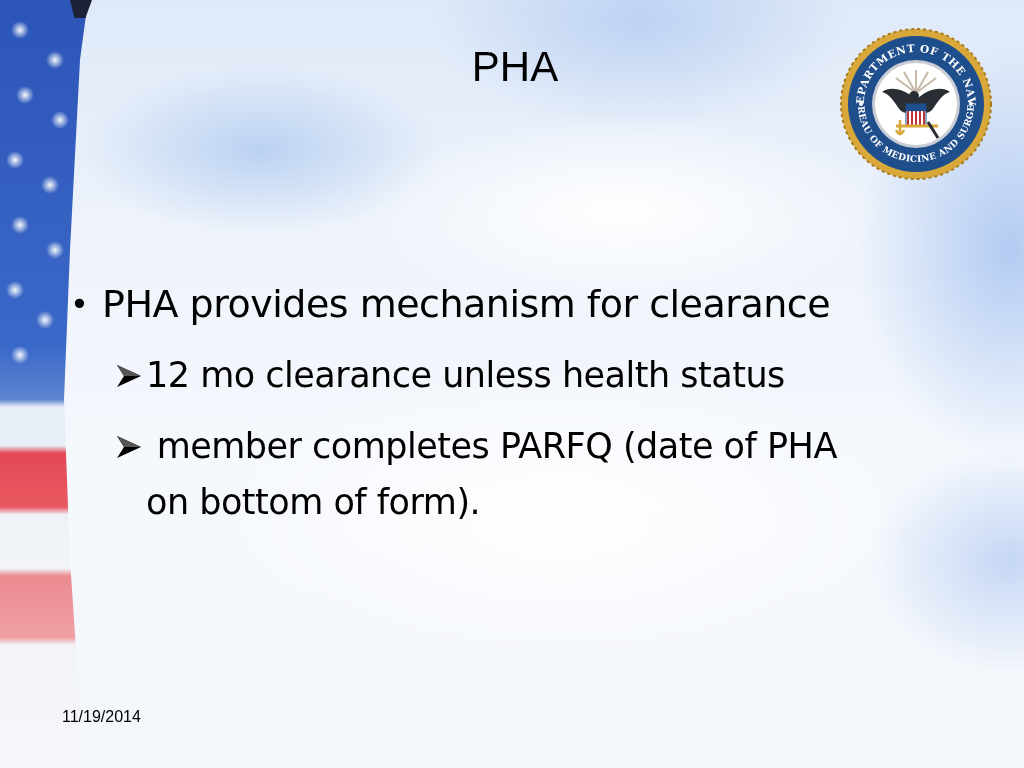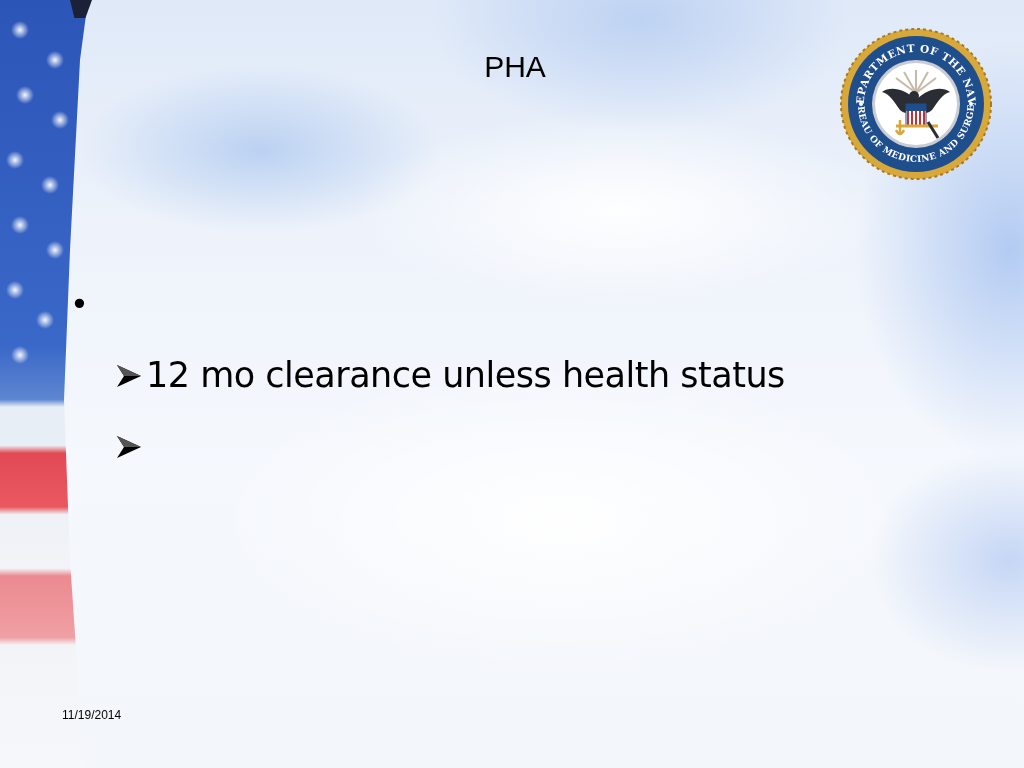--- a/index.html
+++ b/index.html
@@ -47,7 +47,7 @@
       position: absolute; left: 260px; top: 42px; width: 510px;
       text-align: center;
       font-family: "Liberation Sans", sans-serif;
-      font-size: 30px; line-height: 50px; color: #000;
+      font-size: 42px; line-height: 50px; color: #000;
     }
     .title span { display: block; }
     .seal {

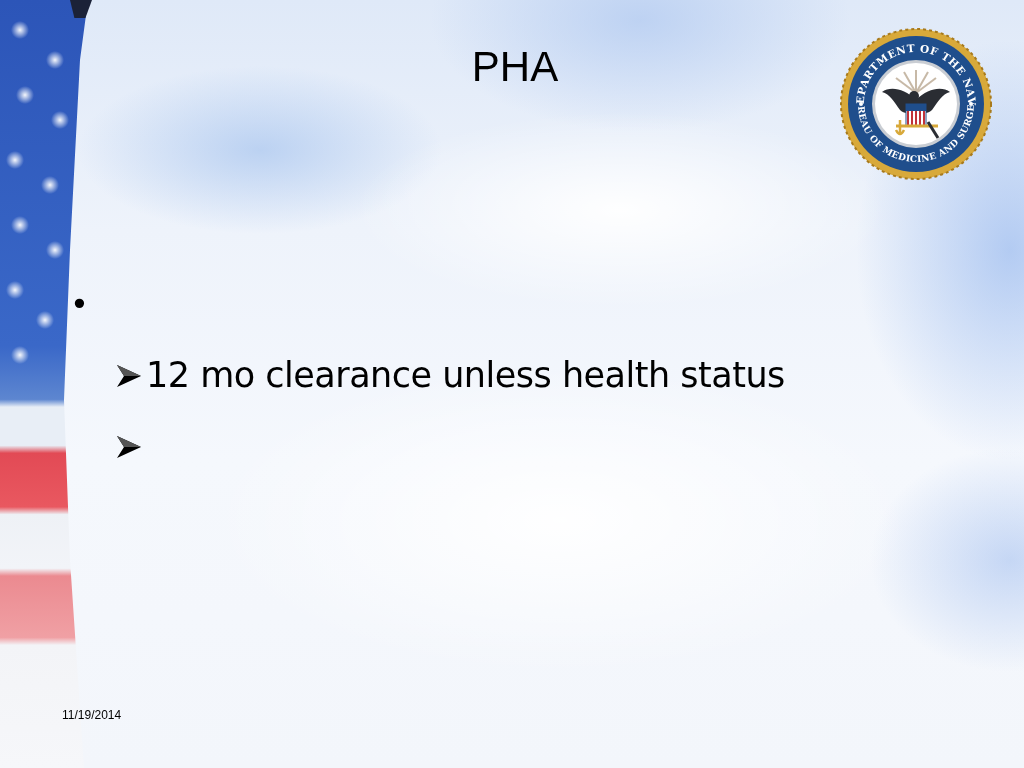--- a/index.html
+++ b/index.html
@@ -136,7 +136,7 @@
 <div class="content">
   <div class="l1">
     <span class="bullet">•</span>
-    <br>
+    <span>PHA provides mechanism for clearance</span><br>
   </div>
   <div class="l2">
     <svg class="arrow" viewBox="0 0 26 26">

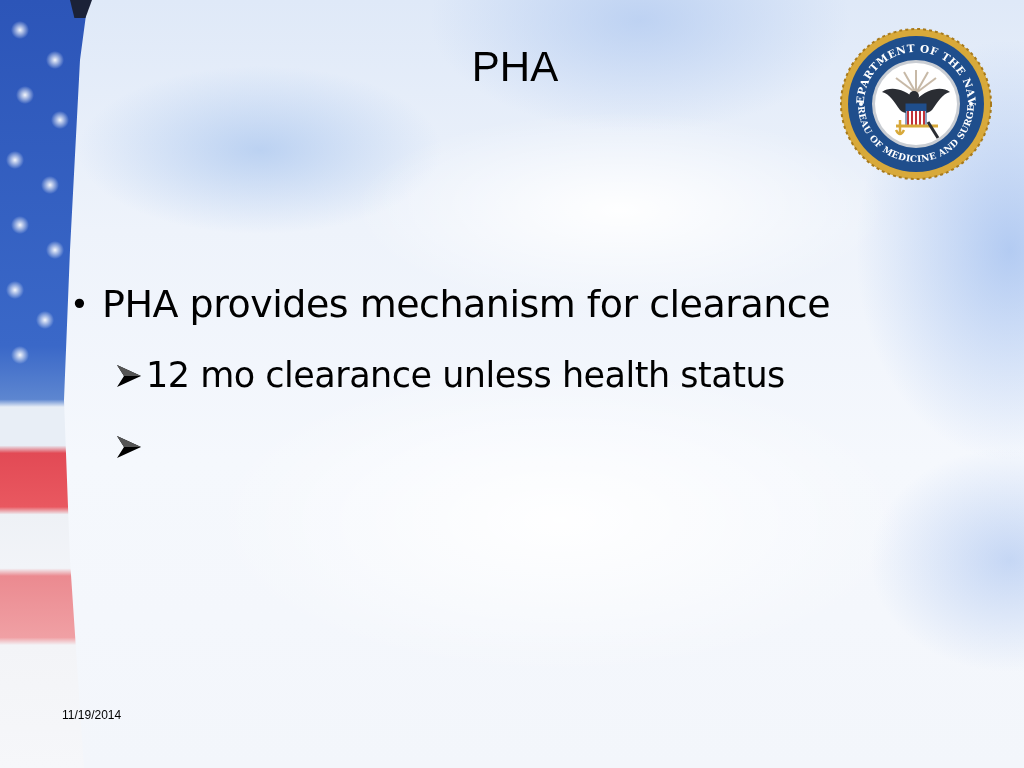--- a/index.html
+++ b/index.html
@@ -150,7 +150,7 @@
       <path d="M 1 2 L 25 13 L 1 24 L 8 13 Z" fill="#000"></path>
       <path d="M 1 2 L 25 13 L 8 13 Z" fill="#555"></path>
     </svg>
-    <br>
+    <span style="white-space:pre"> member completes PARFQ (date of PHA</span><br>
   </div>
 </div>
 

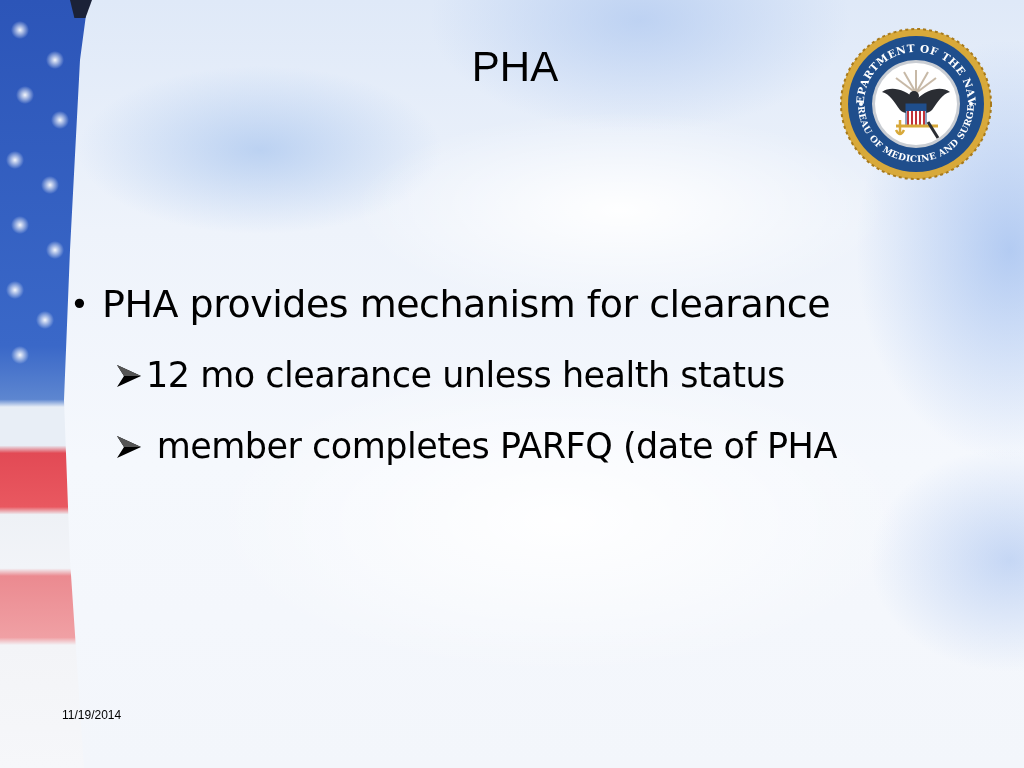--- a/index.html
+++ b/index.html
@@ -151,6 +151,7 @@
       <path d="M 1 2 L 25 13 L 8 13 Z" fill="#555"></path>
     </svg>
     <span style="white-space:pre"> member completes PARFQ (date of PHA</span><br>
+    <span>on bottom of form).</span>
   </div>
 </div>
 

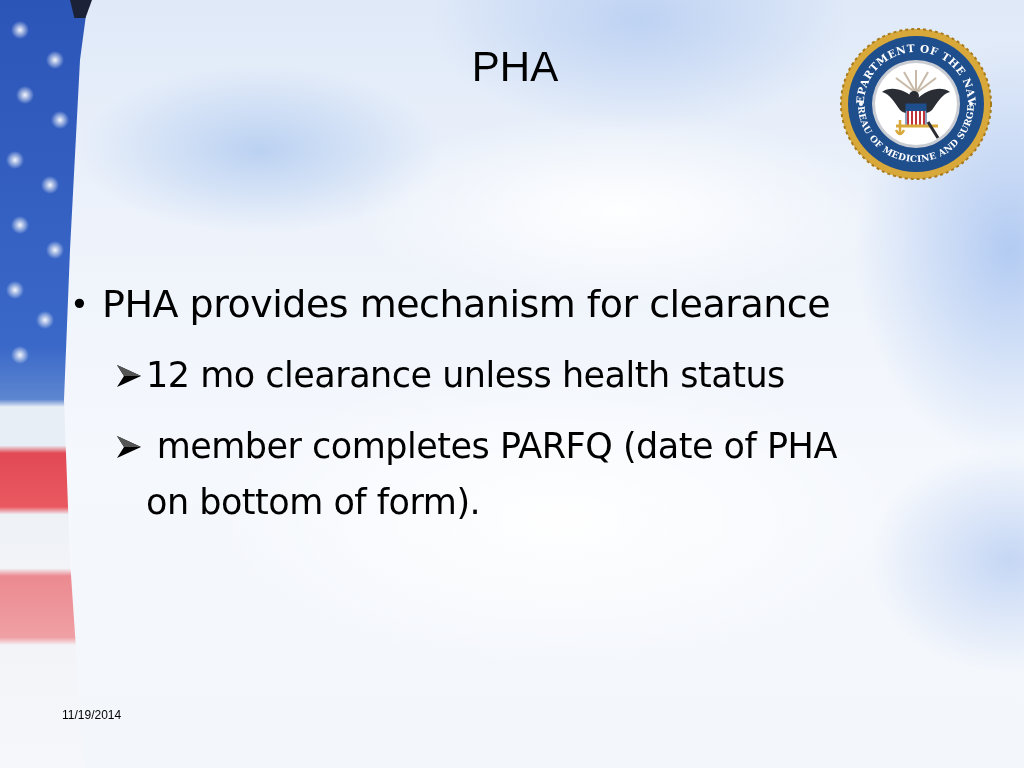--- a/index.html
+++ b/index.html
@@ -76,7 +76,7 @@
     .footer-date {
       position: absolute; left: 62px; top: 708px;
       font-family: "Liberation Sans", sans-serif;
-      font-size: 12px; color: #000;
+      font-size: 16px; color: #000;
     }
   </style>
 </head>

